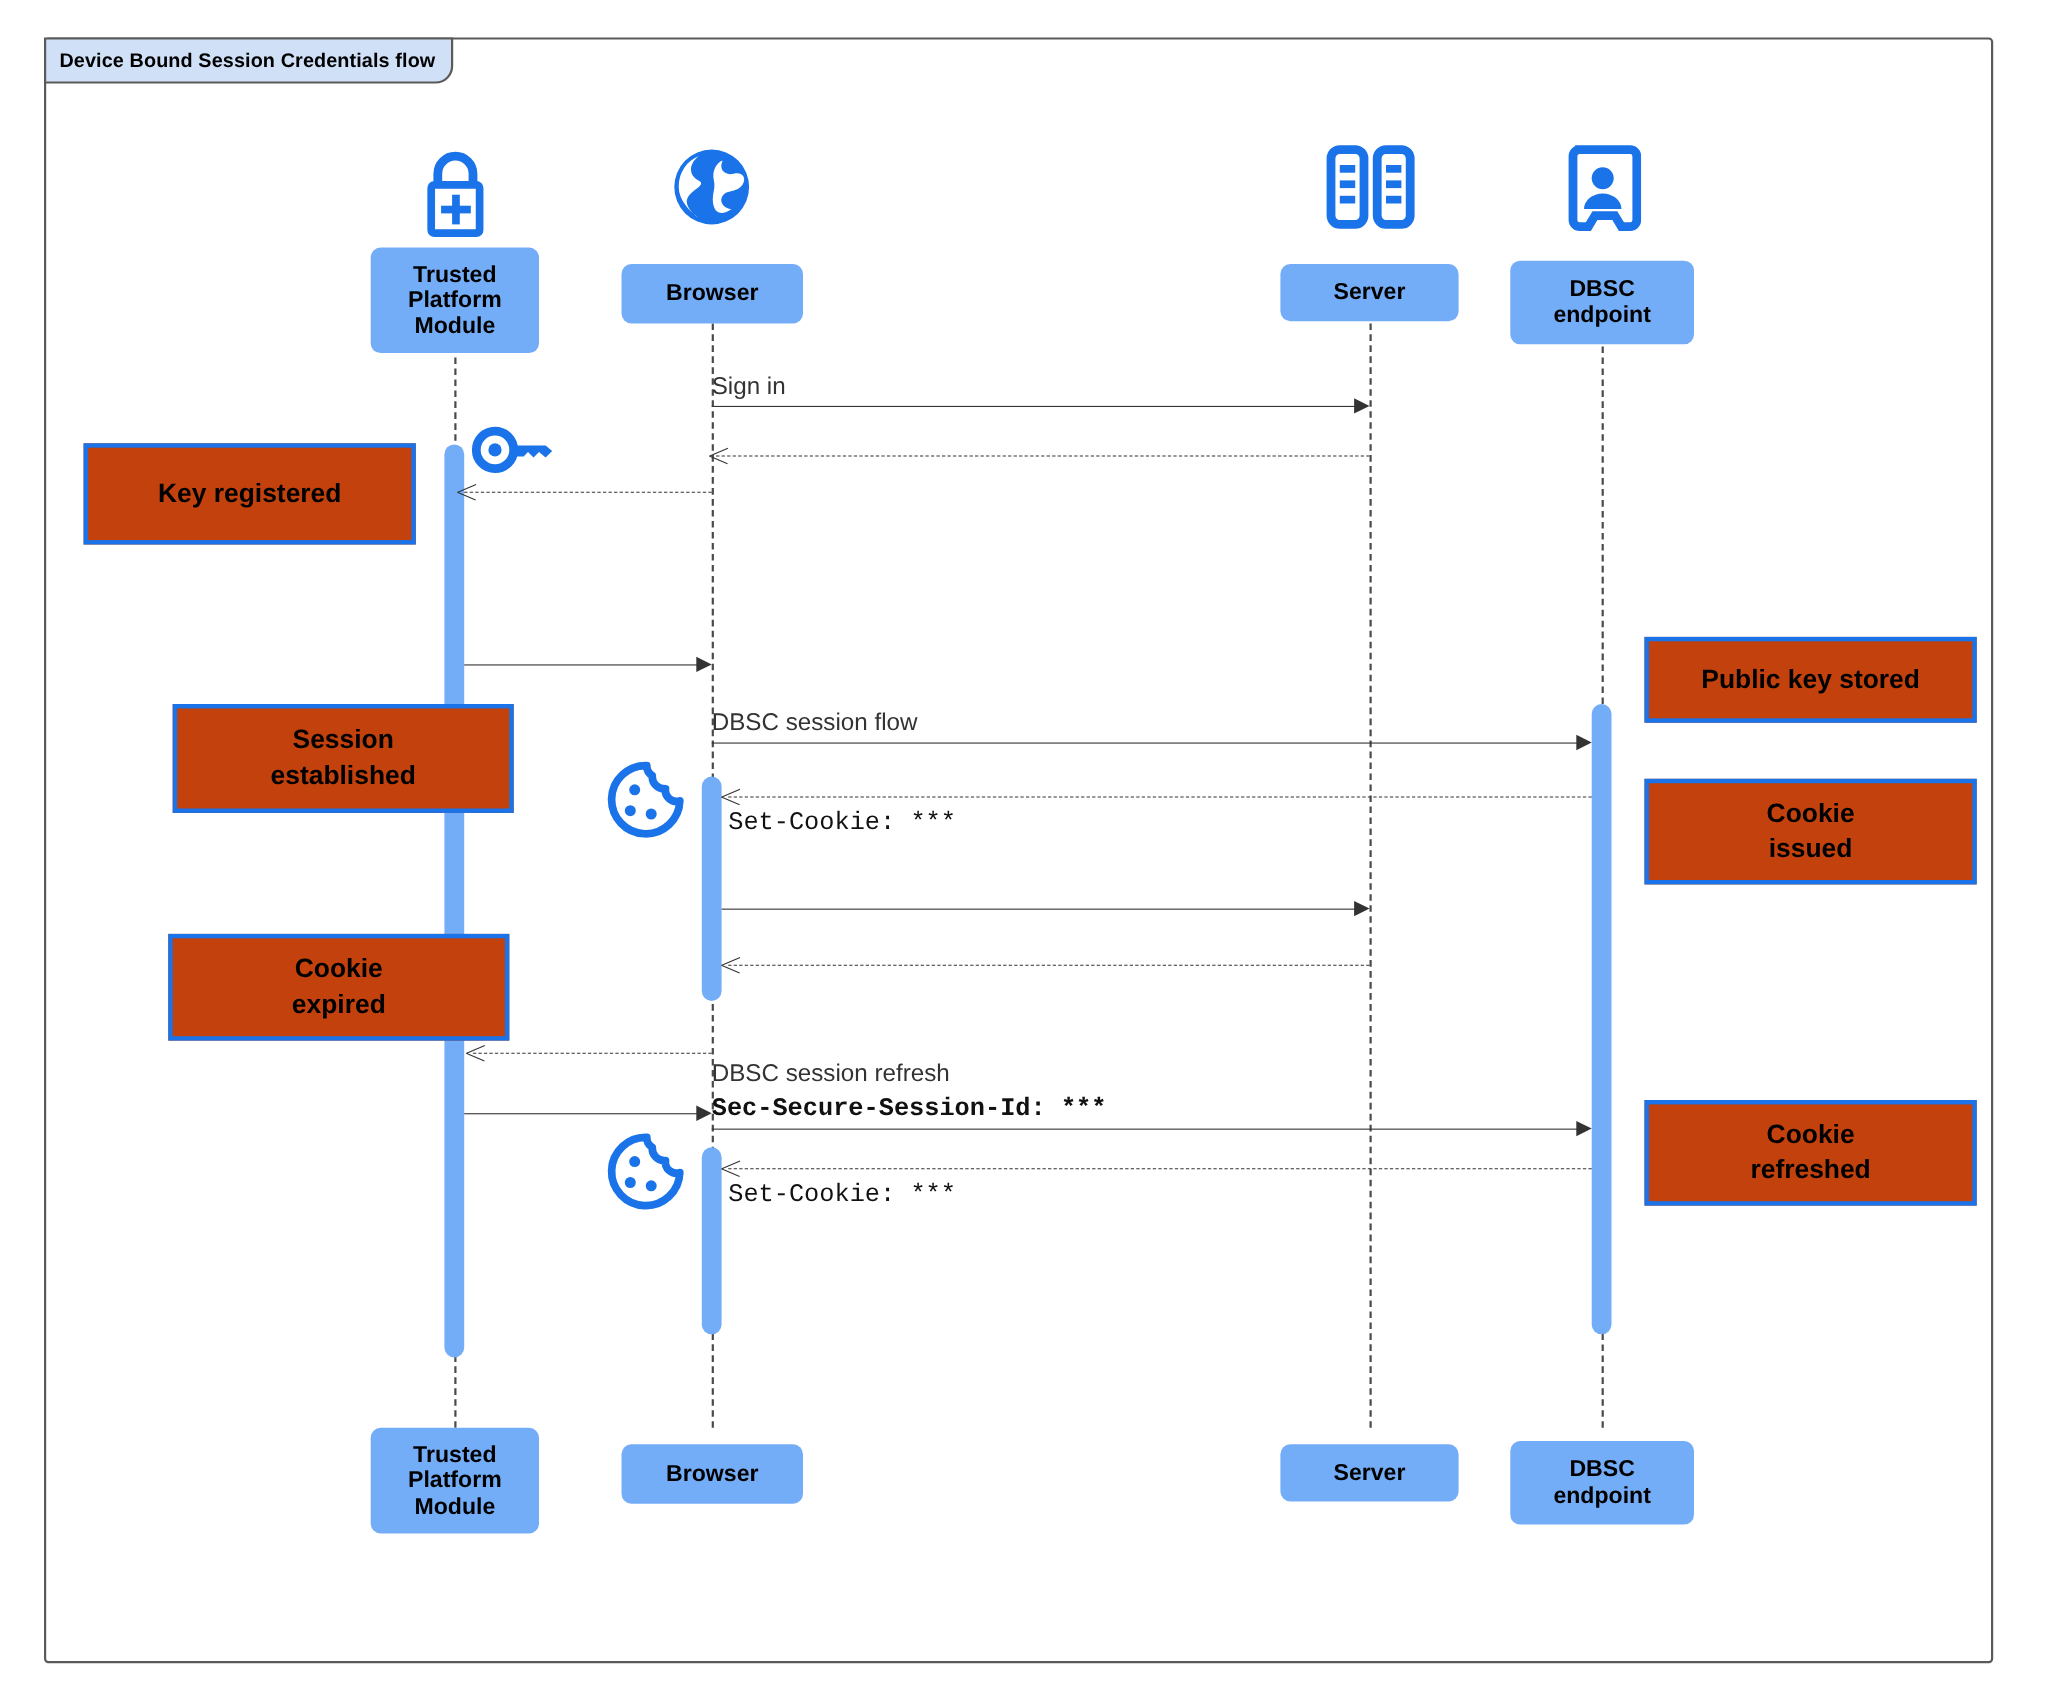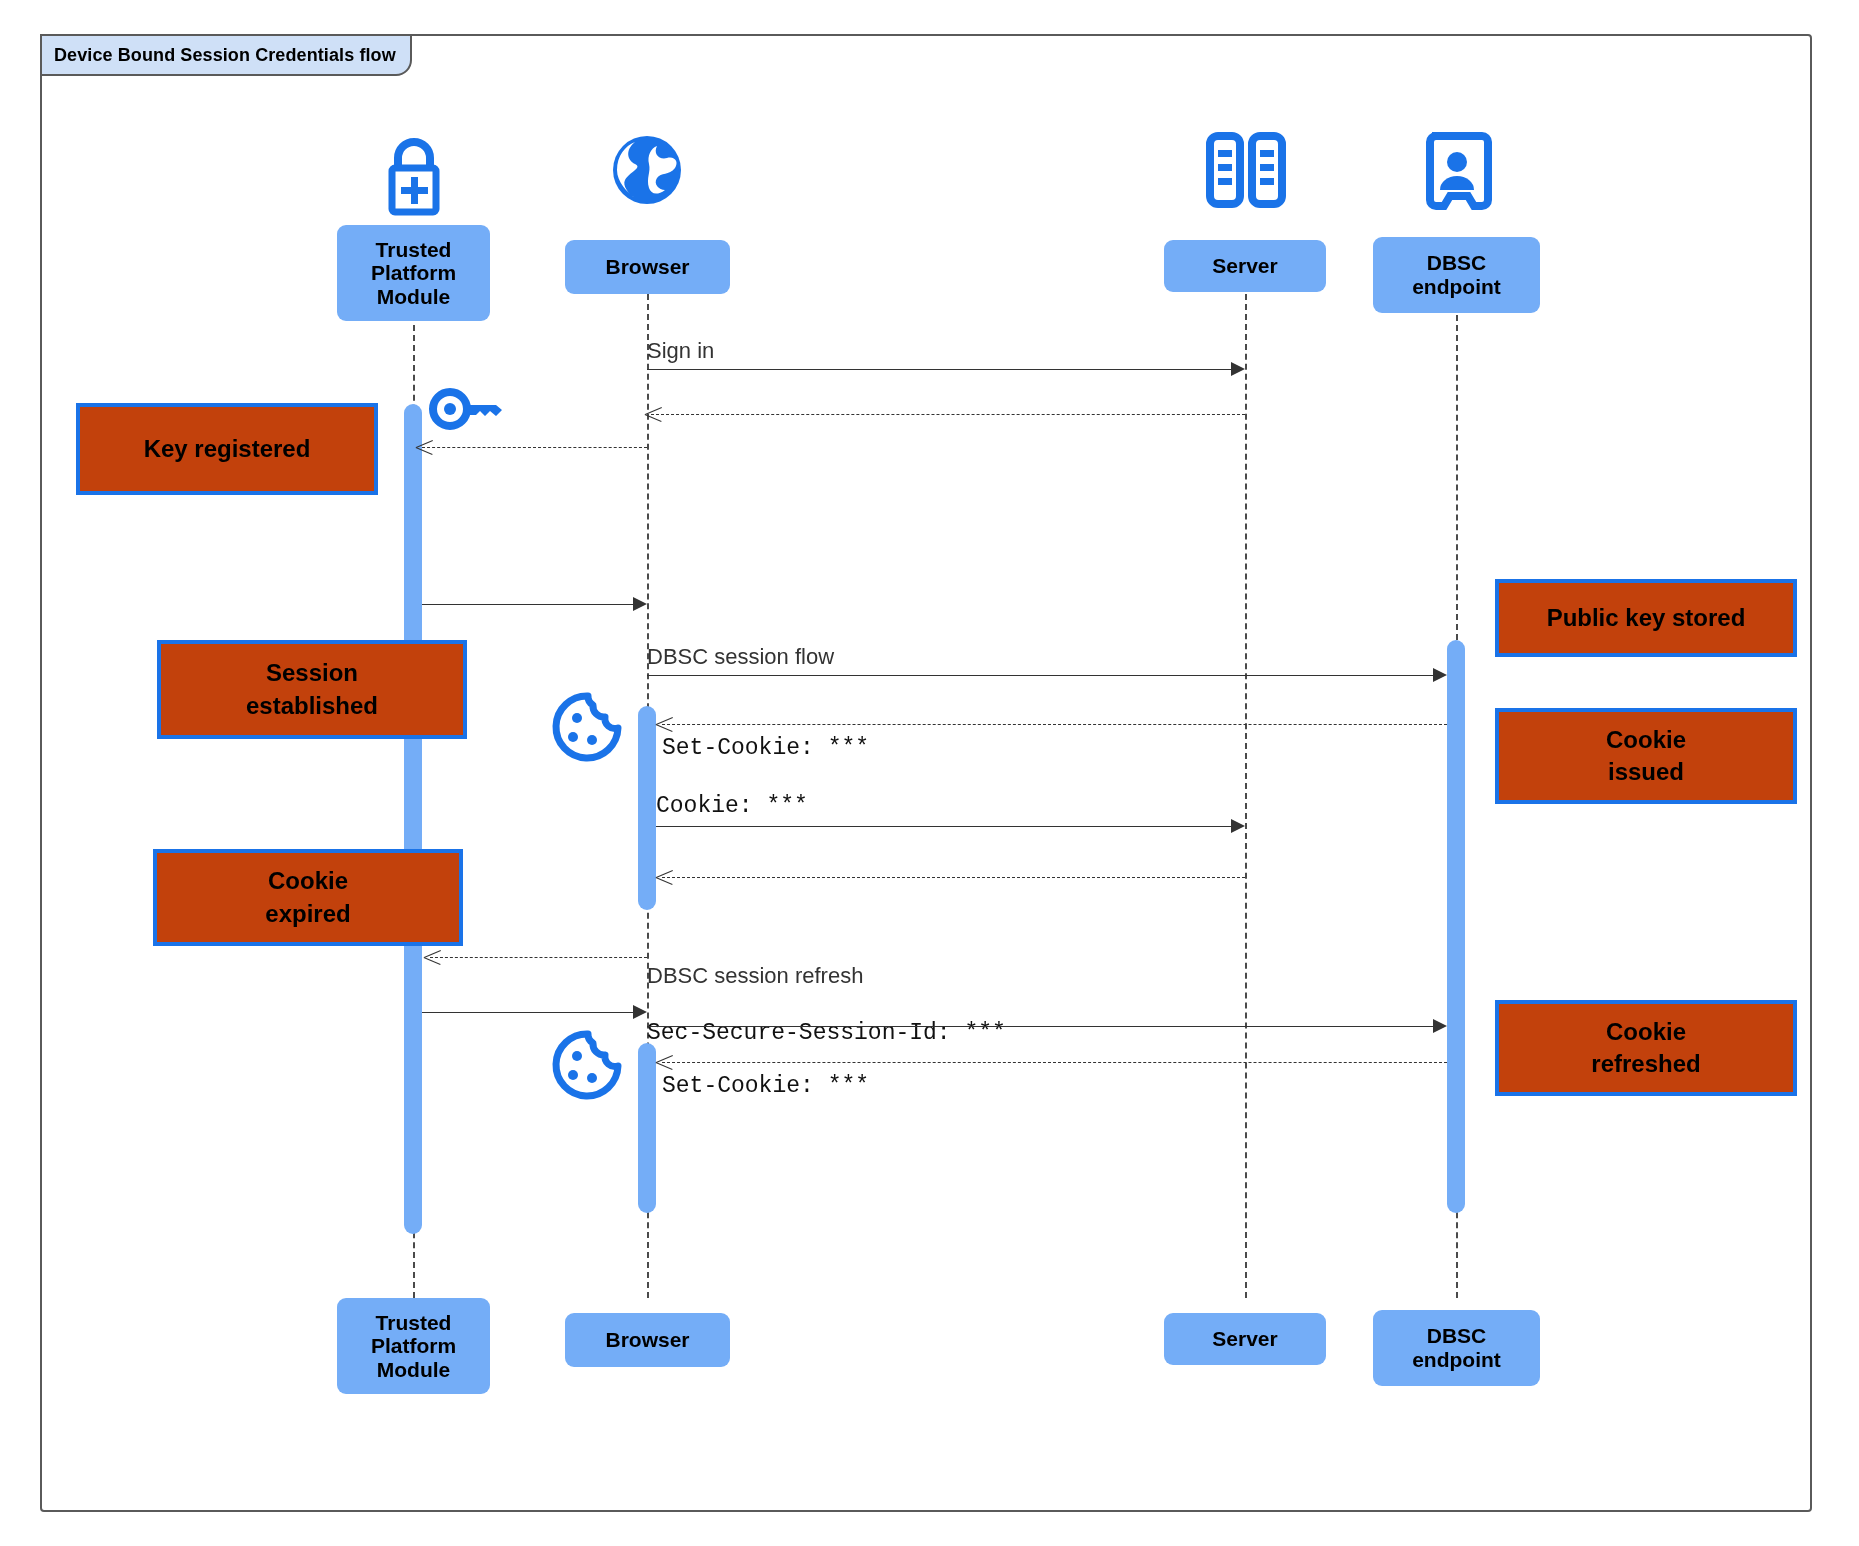--- a/index.html
+++ b/index.html
@@ -165,7 +165,6 @@
   <div class="arrow-l-open" style="left:656px;top:716px;"></div>
   <div class="msg-text mono" style="left:662px;top:735px;width:785px;">Set-Cookie: ***</div>
 
-  <div class="msg-text mono" style="left:656px;top:793px;width:583px;">Cookie: ***</div>
   <div class="msg-line" style="left:656px;top:826px;width:583px;"></div>
   <div class="arrow-r" style="left:1231px;top:819px;"></div>
 

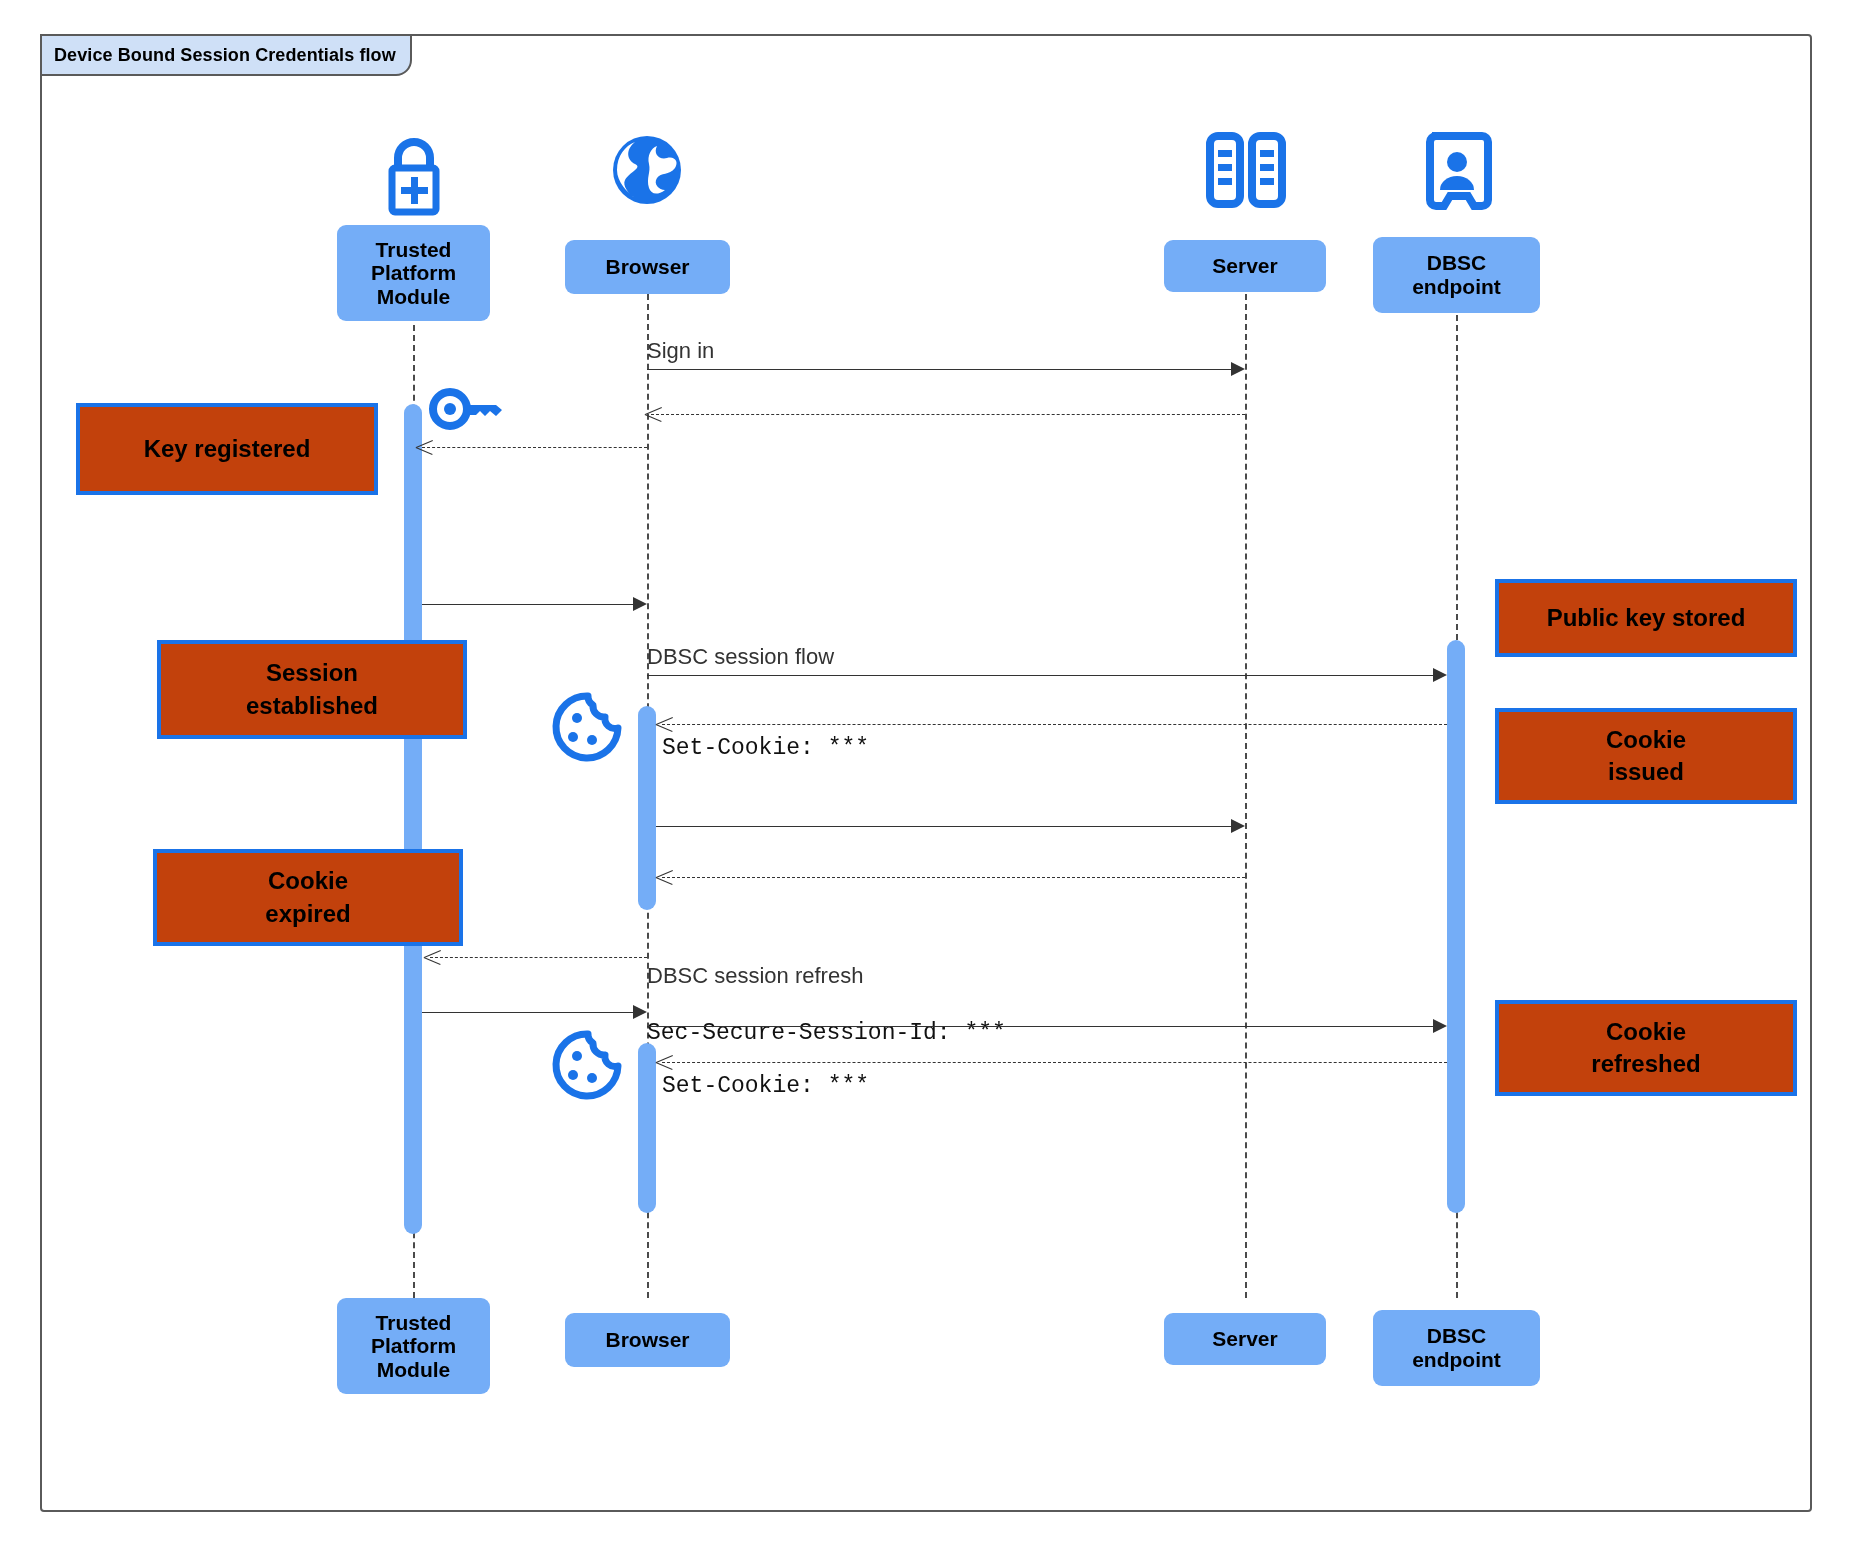--- a/index.html
+++ b/index.html
@@ -178,7 +178,7 @@
   <div class="arrow-r" style="left:633px;top:1005px;"></div>
 
   <div class="msg-text" style="left:647px;top:963px;width:800px;">DBSC session refresh</div>
-  <div class="msg-text mono" style="left:647px;top:1020px;width:800px;">Sec-Secure-Session-Id: ***</div>
+  <div class="msg-text mono" style="left:647px;top:995px;width:800px;font-weight:bold;">Sec-Secure-Session-Id: ***</div>
   <div class="msg-line" style="left:647px;top:1026px;width:790px;"></div>
   <div class="arrow-r" style="left:1433px;top:1019px;"></div>
 

